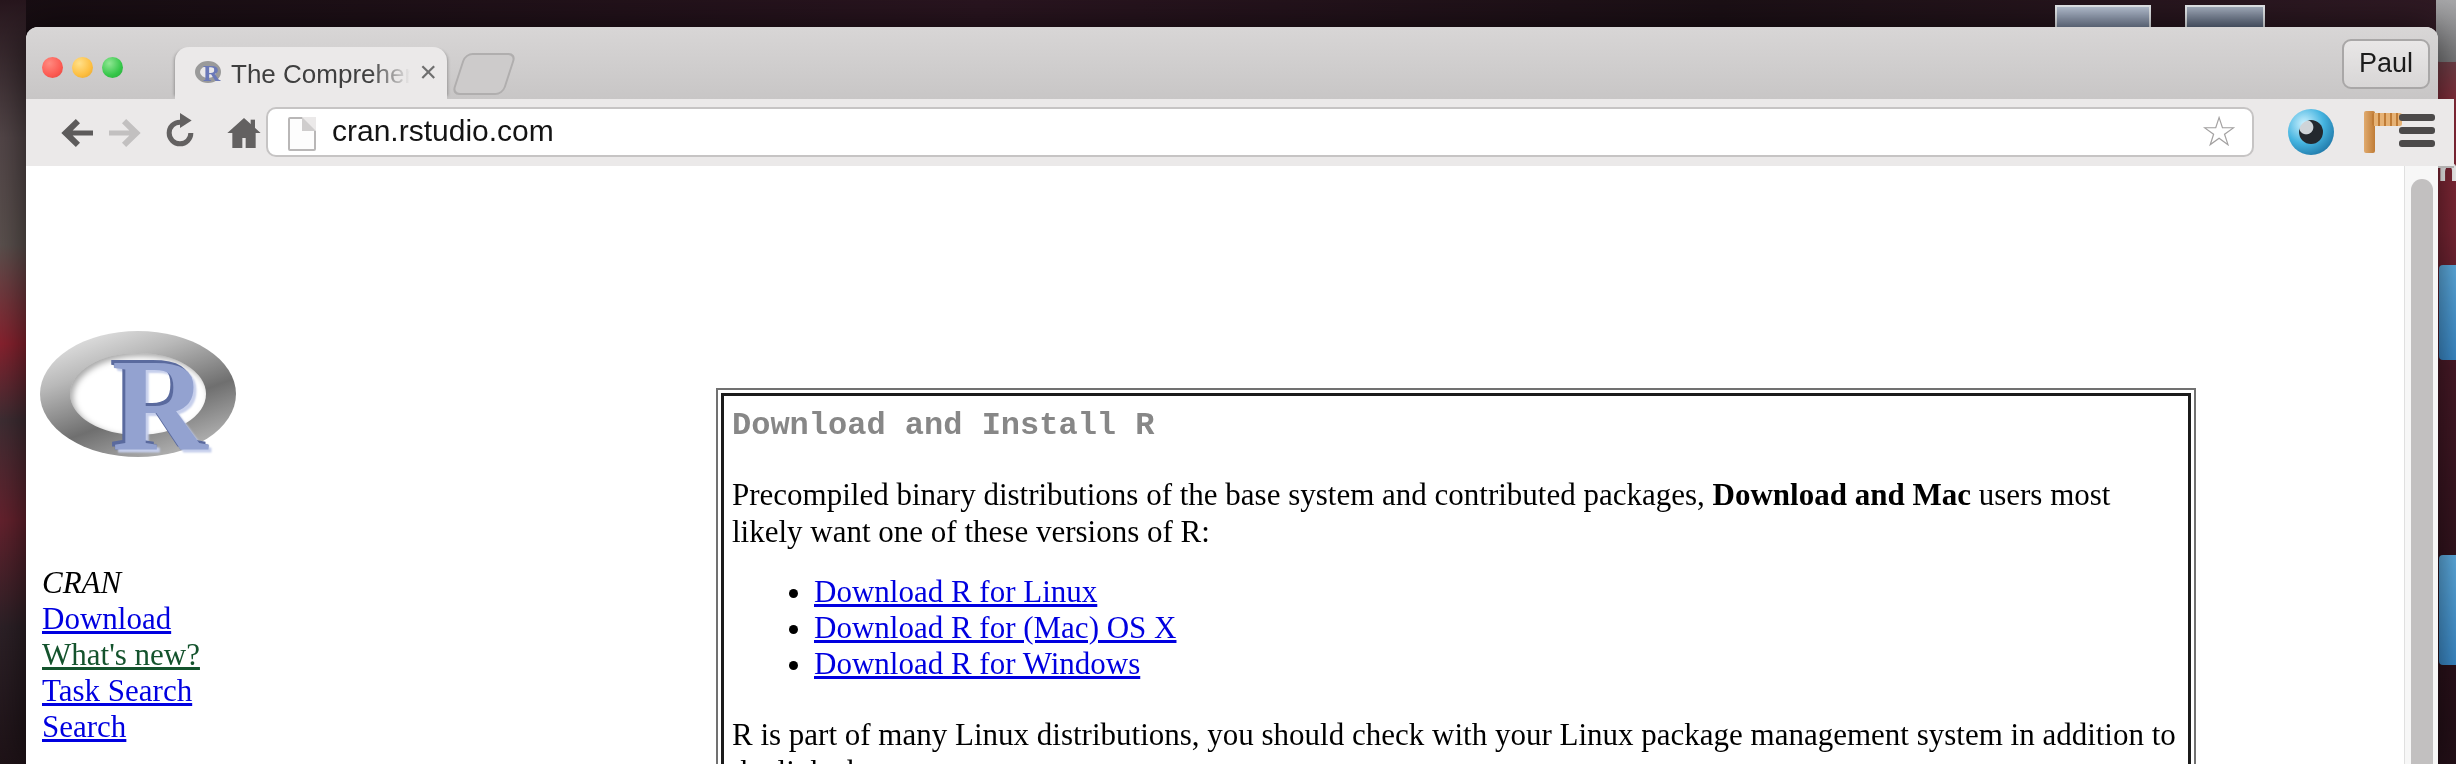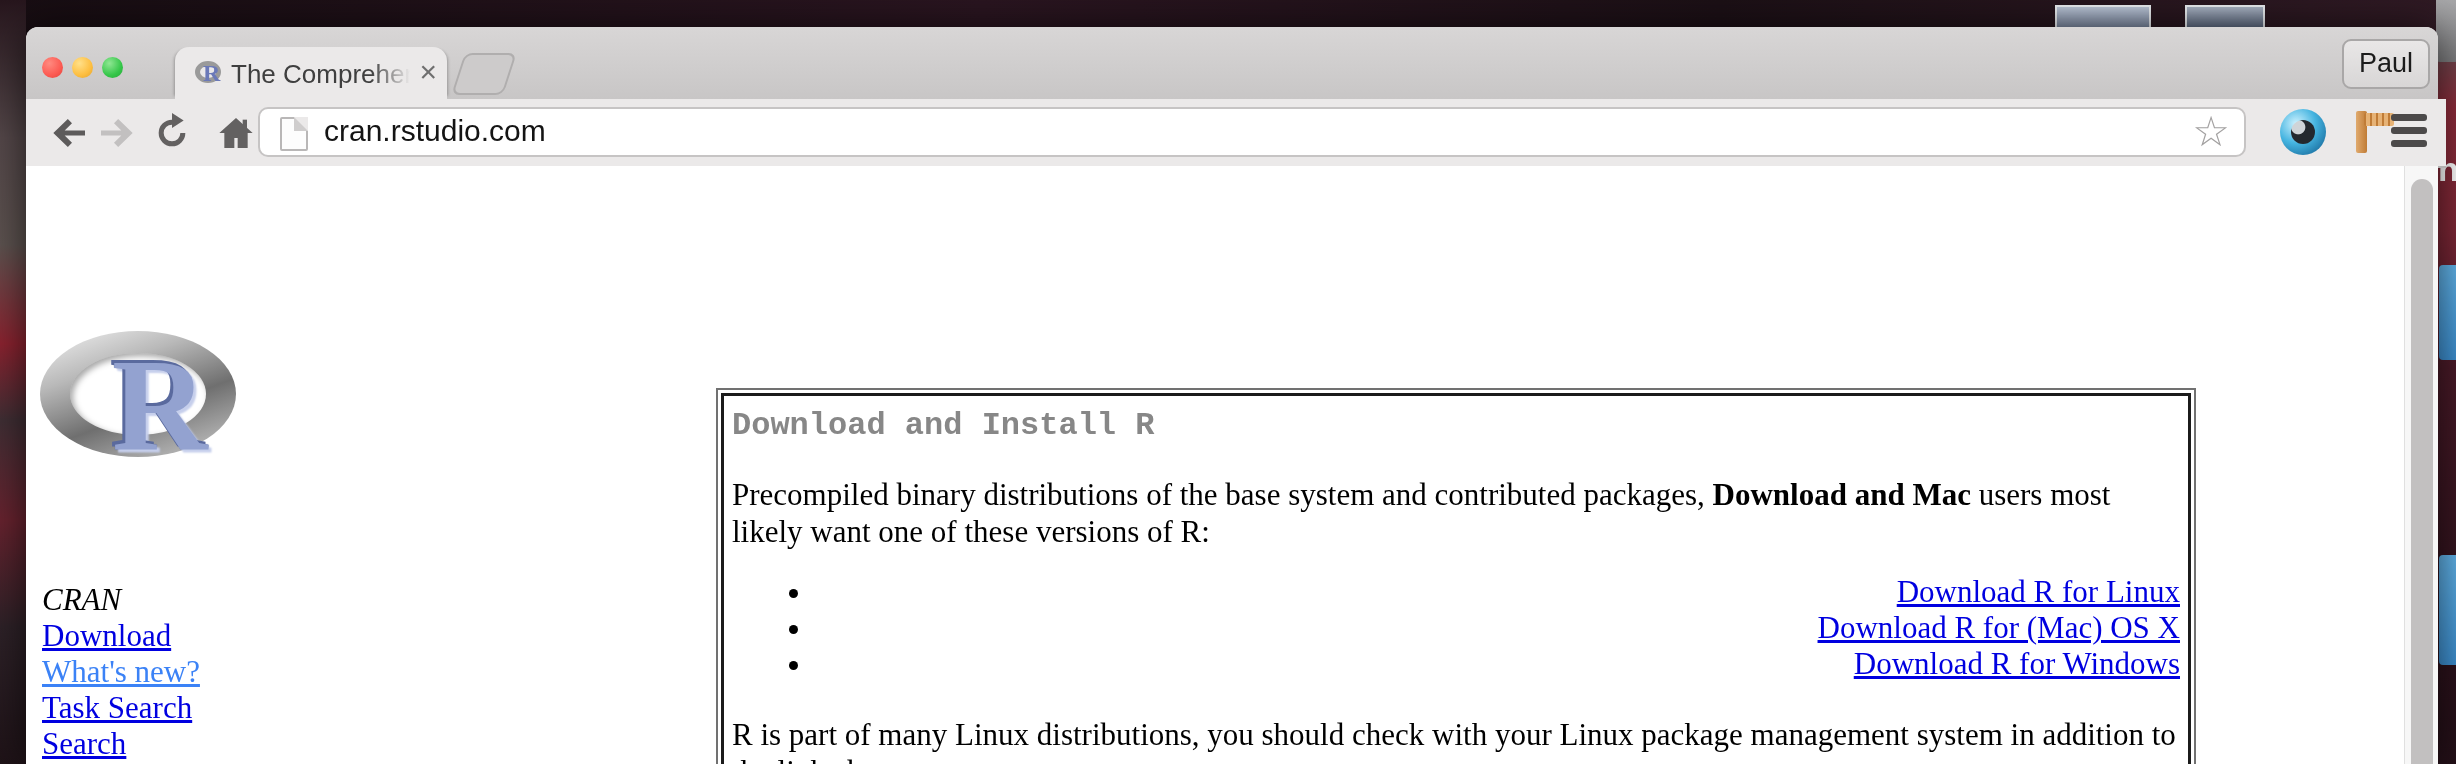--- a/index.html
+++ b/index.html
@@ -52,7 +52,7 @@
                font-size:27px;color:#1c1c1c;text-align:center;line-height:44px;}
 
   
-  #toolbar{position:absolute;left:8px;top:72px;width:100%;height:67px;background:#ebe9e9;
+  #toolbar{position:absolute;left:16px;top:72px;width:100%;height:67px;background:#ebe9e9;
            border-bottom:2px solid #b2b0b0;}
   .navic{position:absolute;top:14px;width:40px;height:40px;}
   #nav-back{left:16px;} #nav-fwd{left:62px;} #nav-reload{left:118px;} #nav-home{left:182px;}

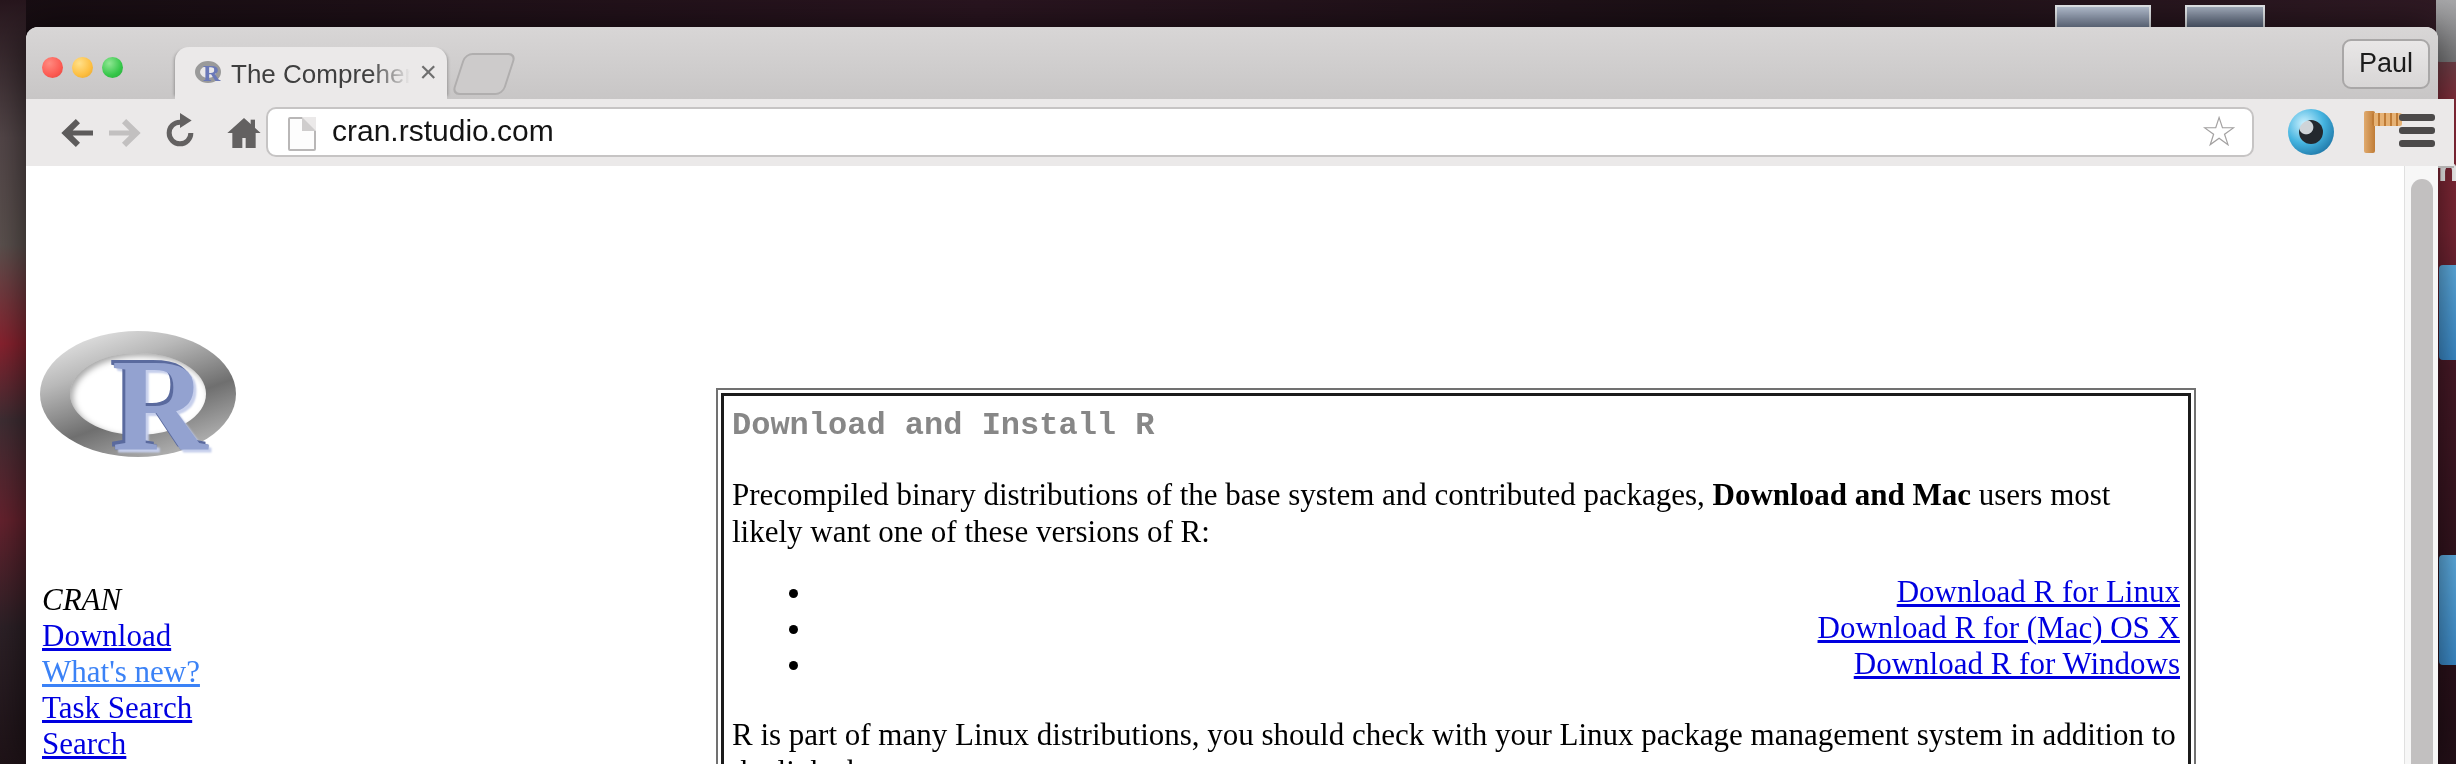--- a/index.html
+++ b/index.html
@@ -190,7 +190,7 @@
           <span class="rchar">R</span>
       </div>
 
-      <div class="side-group" style="top:416px;">
+      <div class="side-group" style="top:399px;">
         <div class="side-head">CRAN</div>
         <a class="lnk">Download</a><br>
         <a class="lnk visited">What's new?</a><br>

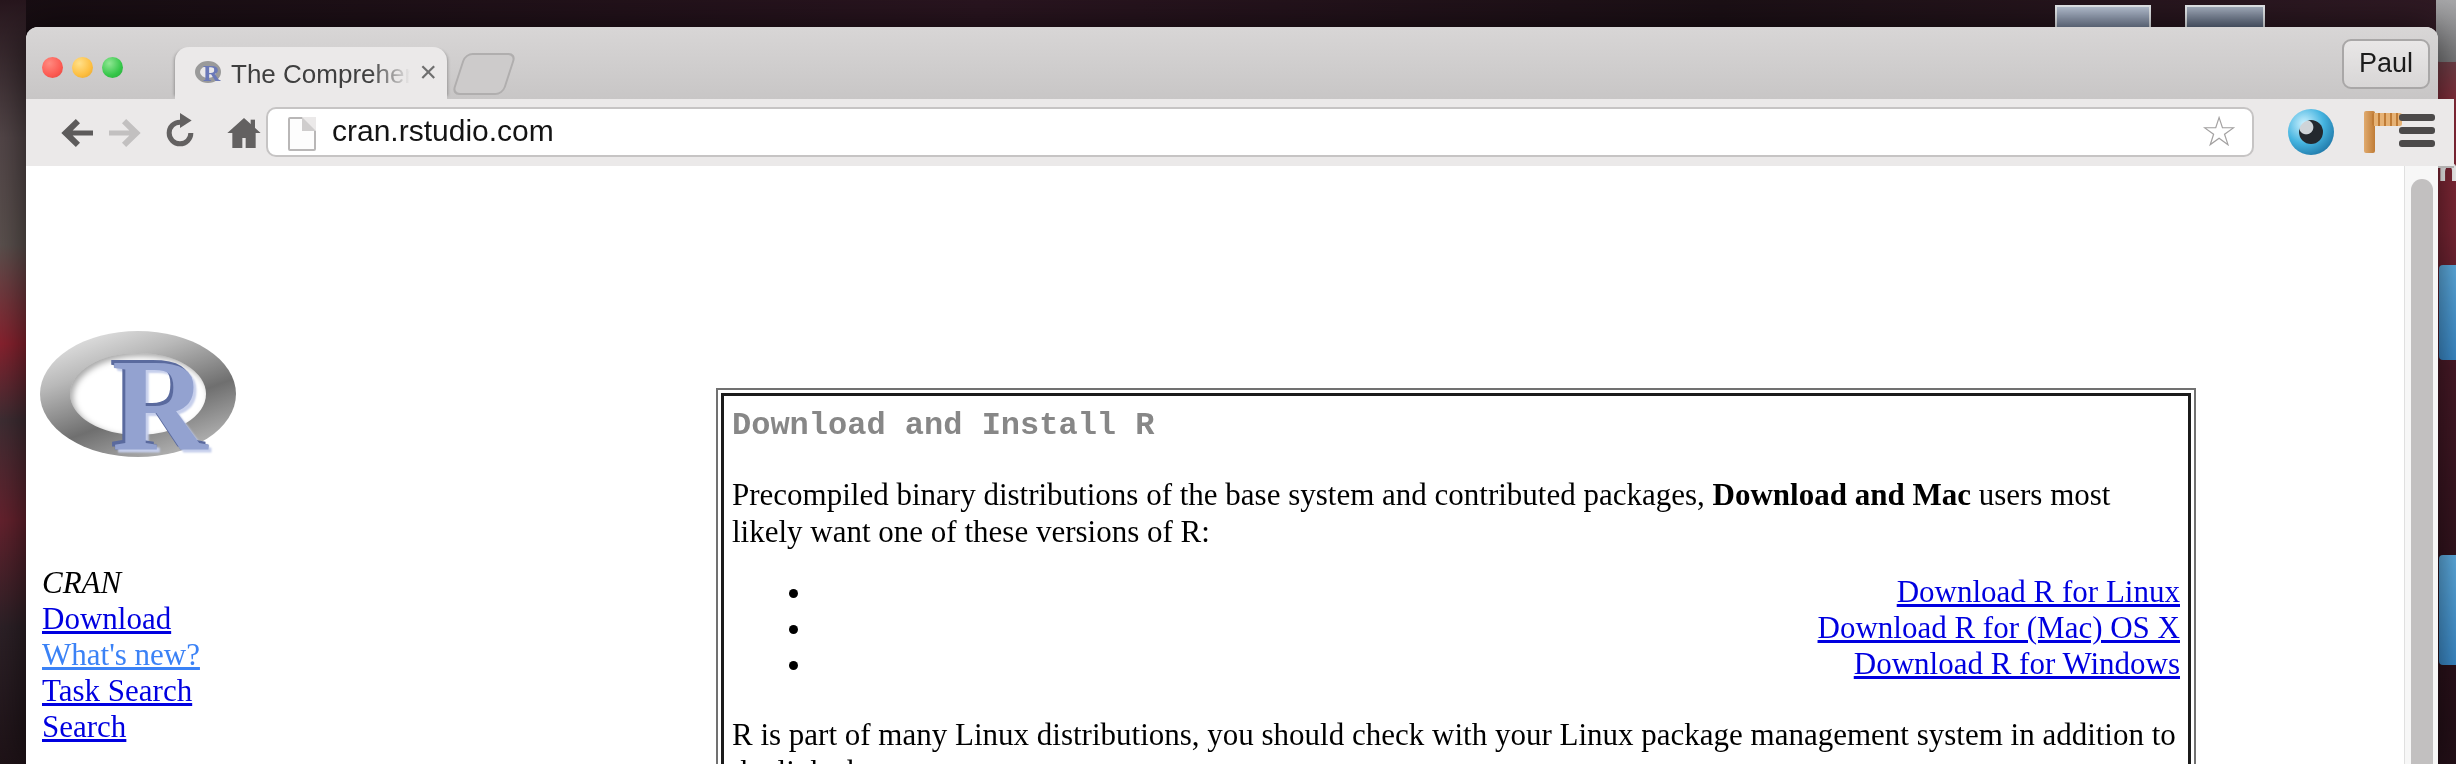--- a/index.html
+++ b/index.html
@@ -109,7 +109,7 @@
             margin:12px 0 0 0;line-height:36px;}
   .box-p{font-size:31px;line-height:37px;color:#000;margin:32px 0 0 0;}
   #box1 ul{margin:24px 0 0 0;padding-left:82px;line-height:36px;font-size:31px;}
-  #box1 ul li{margin:0;text-align:right;}
+  #box1 ul li{margin:0;}
   #box1 .outro{margin-top:34px;}
   b{font-weight:bold;}
 </style>

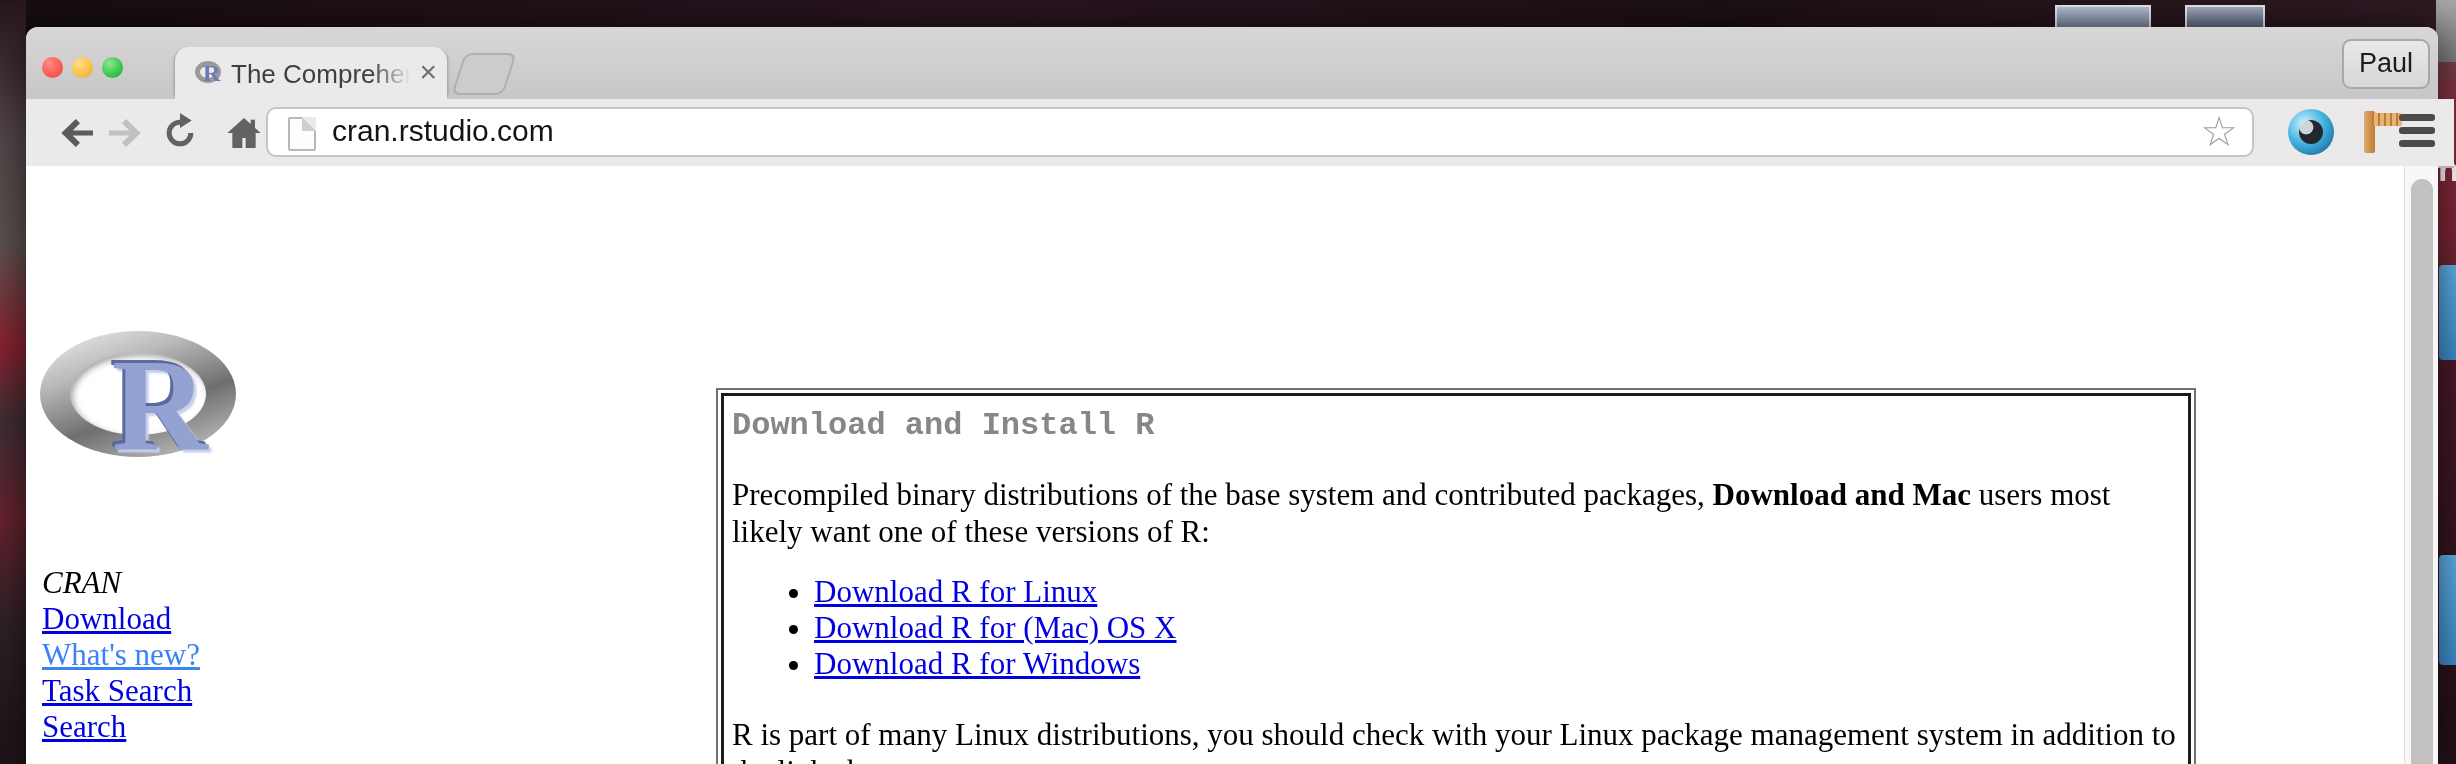--- a/index.html
+++ b/index.html
@@ -96,7 +96,7 @@
   .side-group{position:absolute;left:16px;font-size:31px;line-height:36px;}
   .side-head{font-style:italic;color:#000;}
   a.lnk{color:#0000e0;text-decoration:underline;display:inline-block;}
-  a.lnk.visited{color:#3b82f6;}
+  a.lnk.visited{color:#14532d;}
 
   
   #page-title{position:absolute;left:690px;top:156px;width:1480px;text-align:center;

